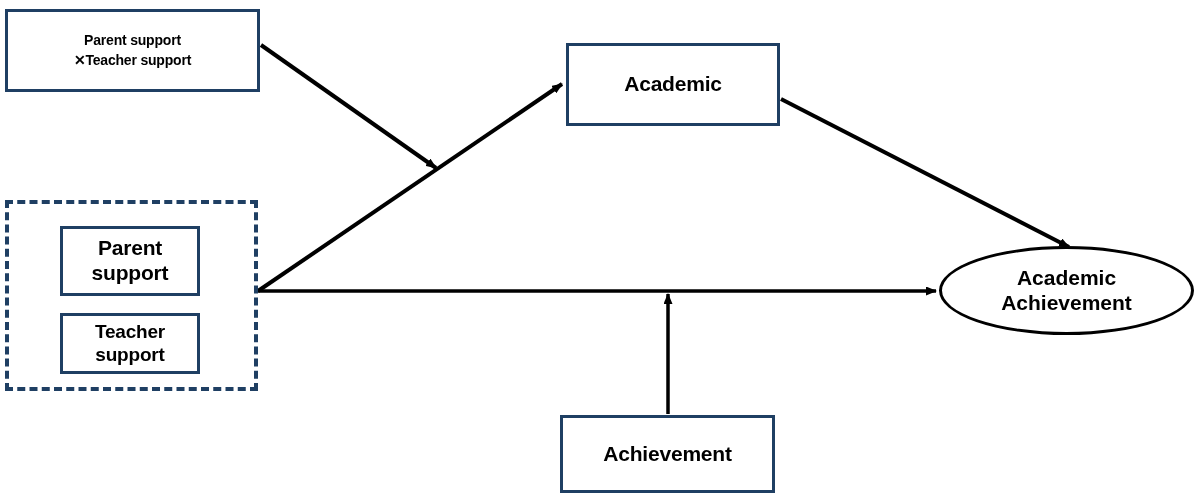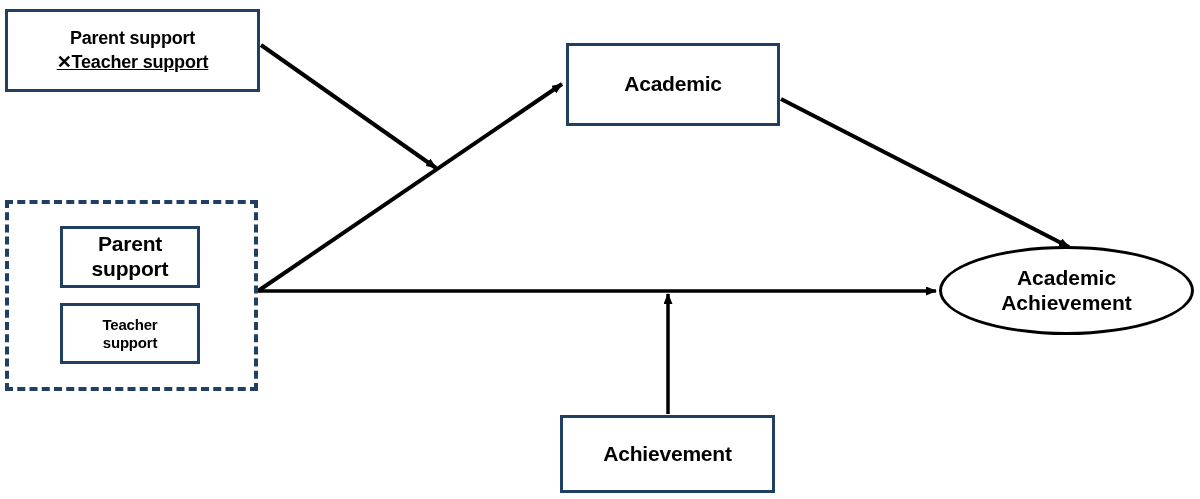--- a/index.html
+++ b/index.html
@@ -67,7 +67,7 @@
   
   #node-interaction {
     left: 5px;  top: 9px;  width: 255px; height: 83px;
-    font-size: 18px;
+    font-size: 14px;
   }
   #node-interaction .lbl { text-align: center; }
   #node-interaction .lbl.line2 { margin-top: 3px; text-decoration: underline; }

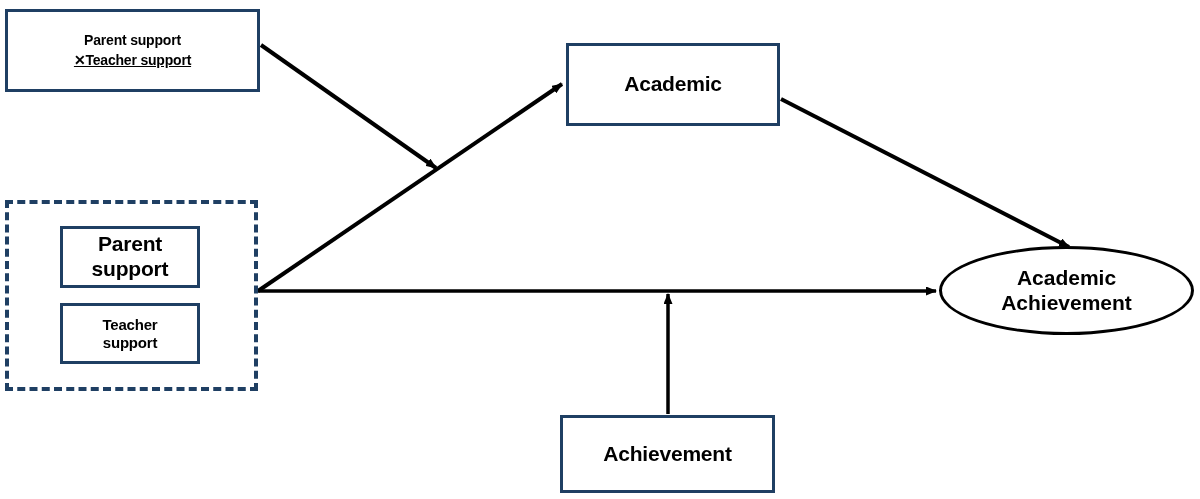--- a/index.html
+++ b/index.html
@@ -70,7 +70,7 @@
     font-size: 14px;
   }
   #node-interaction .lbl { text-align: center; }
-  #node-interaction .lbl.line2 { margin-top: 3px; text-decoration: underline; }
+  #node-interaction .lbl.line2 { margin-top: 3px; }
 
   #group-supports {
     left: 5px; top: 200px; width: 253px; height: 191px;

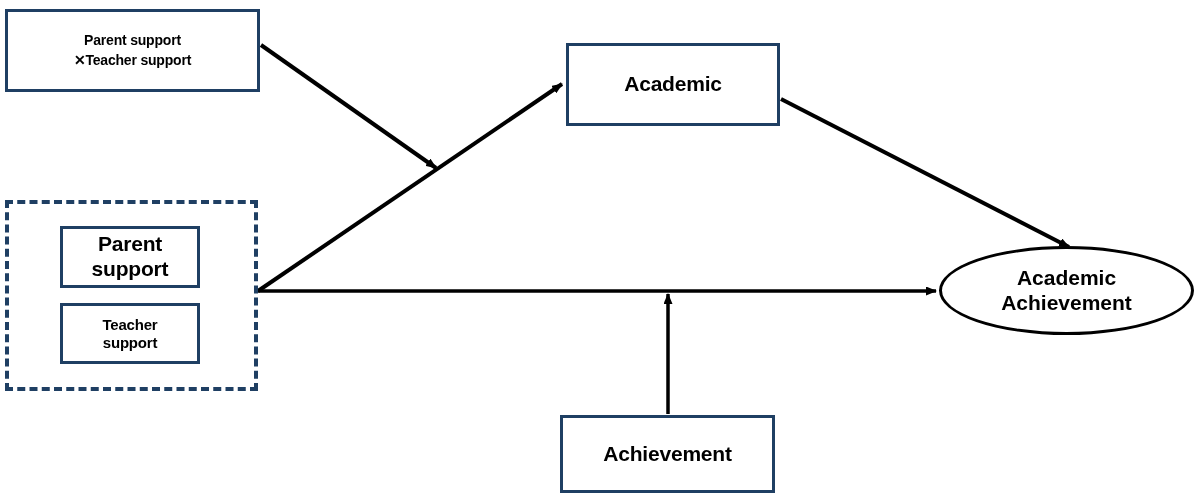--- a/index.html
+++ b/index.html
@@ -76,7 +76,7 @@
     left: 5px; top: 200px; width: 253px; height: 191px;
   }
   #node-parent-support {
-    left: 60px; top: 226px; width: 140px; height: 62px;
+    left: 60px; top: 226px; width: 140px; height: 70px;
     font-size: 21px;
   }
   #node-teacher-support {

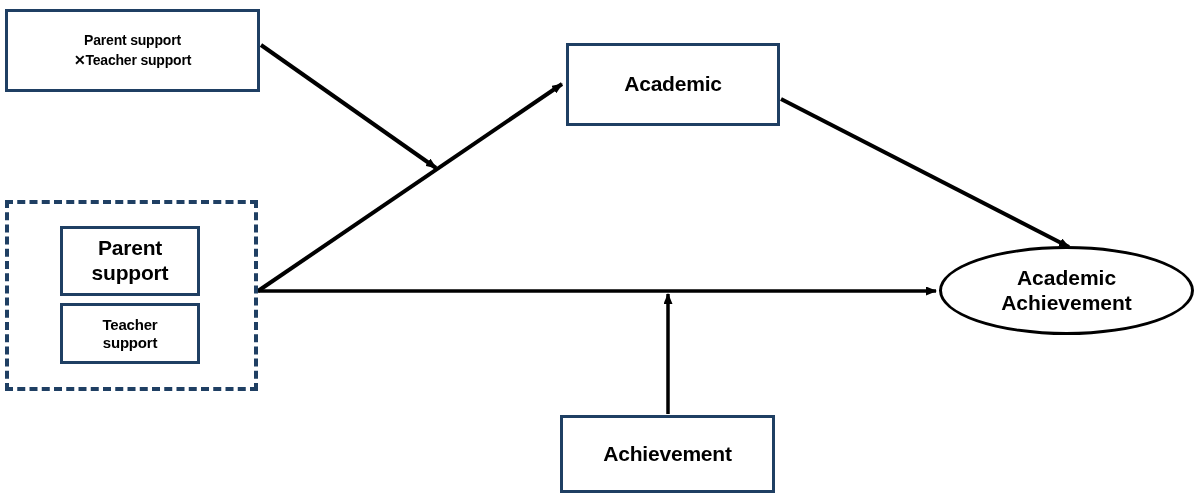--- a/index.html
+++ b/index.html
@@ -80,8 +80,8 @@
     font-size: 21px;
   }
   #node-teacher-support {
-    left: 60px; top: 303px; width: 140px; height: 61px;
-    font-size: 15px;
+    left: 60px; top: 313px; width: 140px; height: 61px;
+    font-size: 19px;
   }
   #node-engagement {
     left: 566px; top: 43px; width: 214px; height: 83px;

